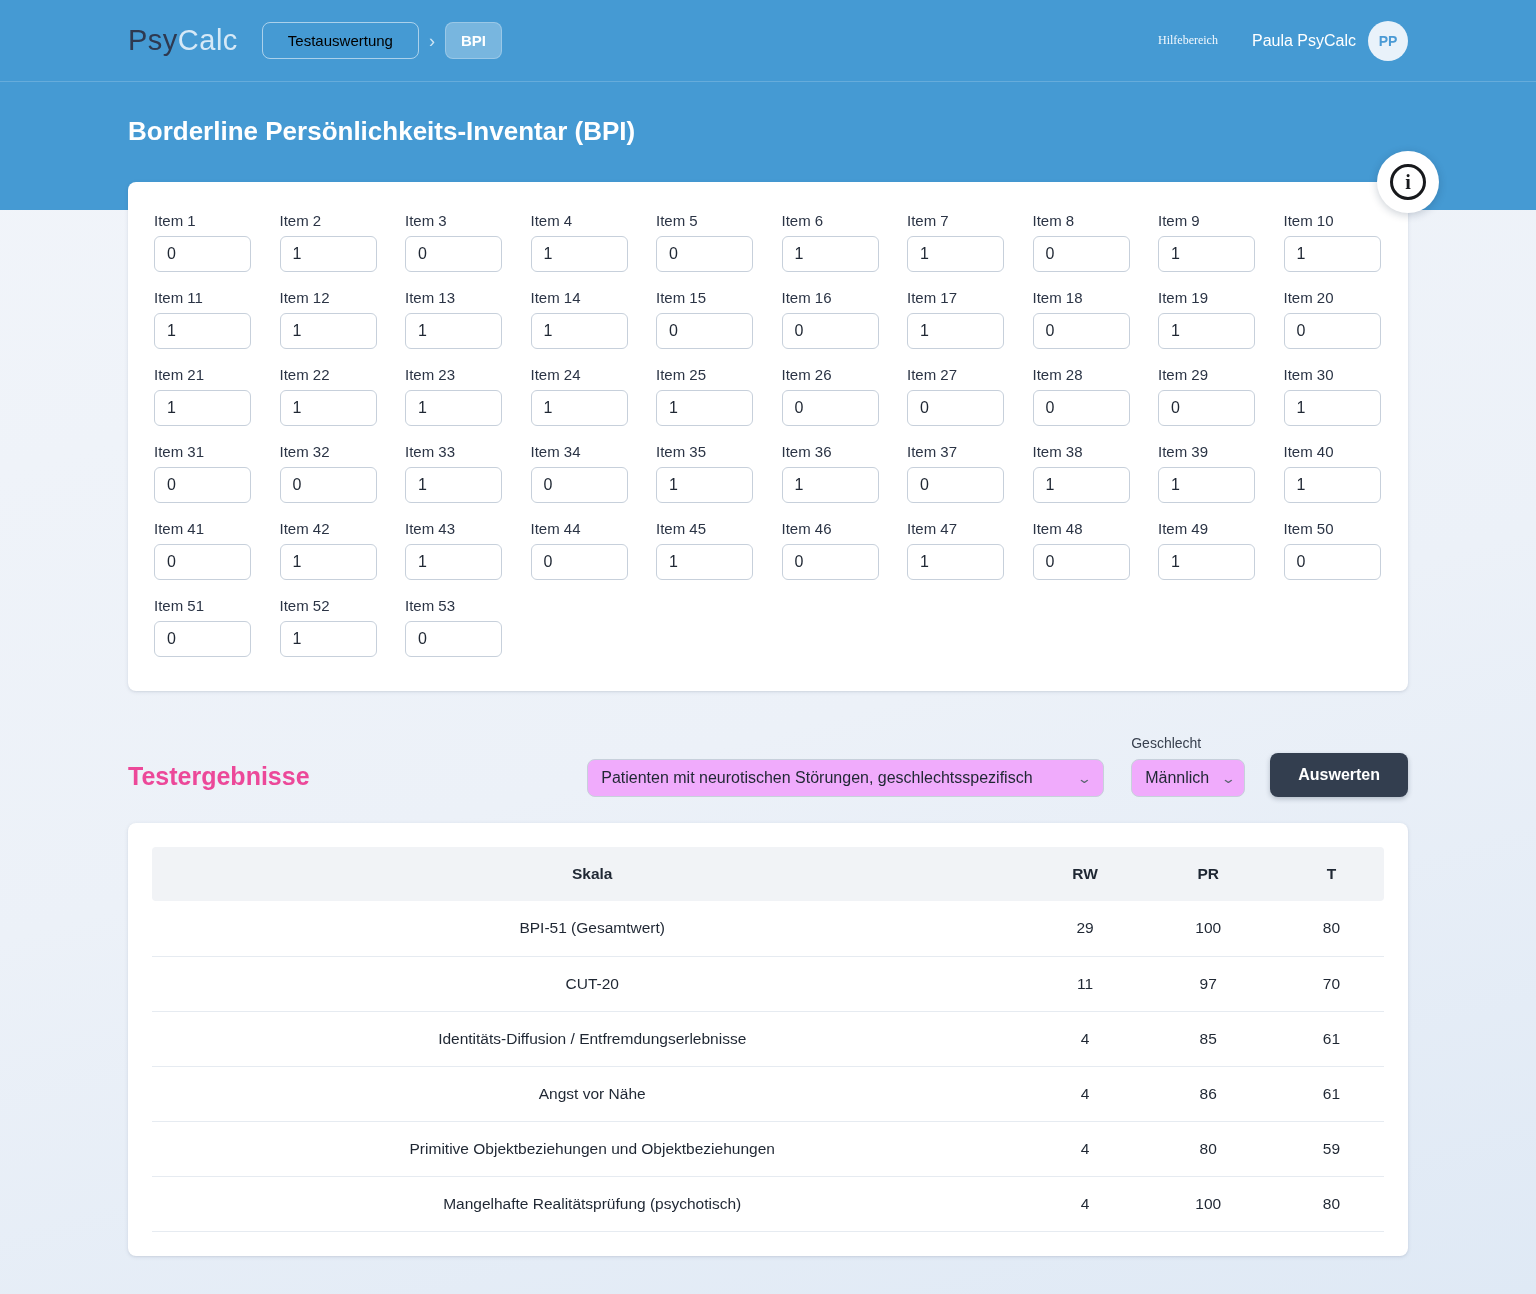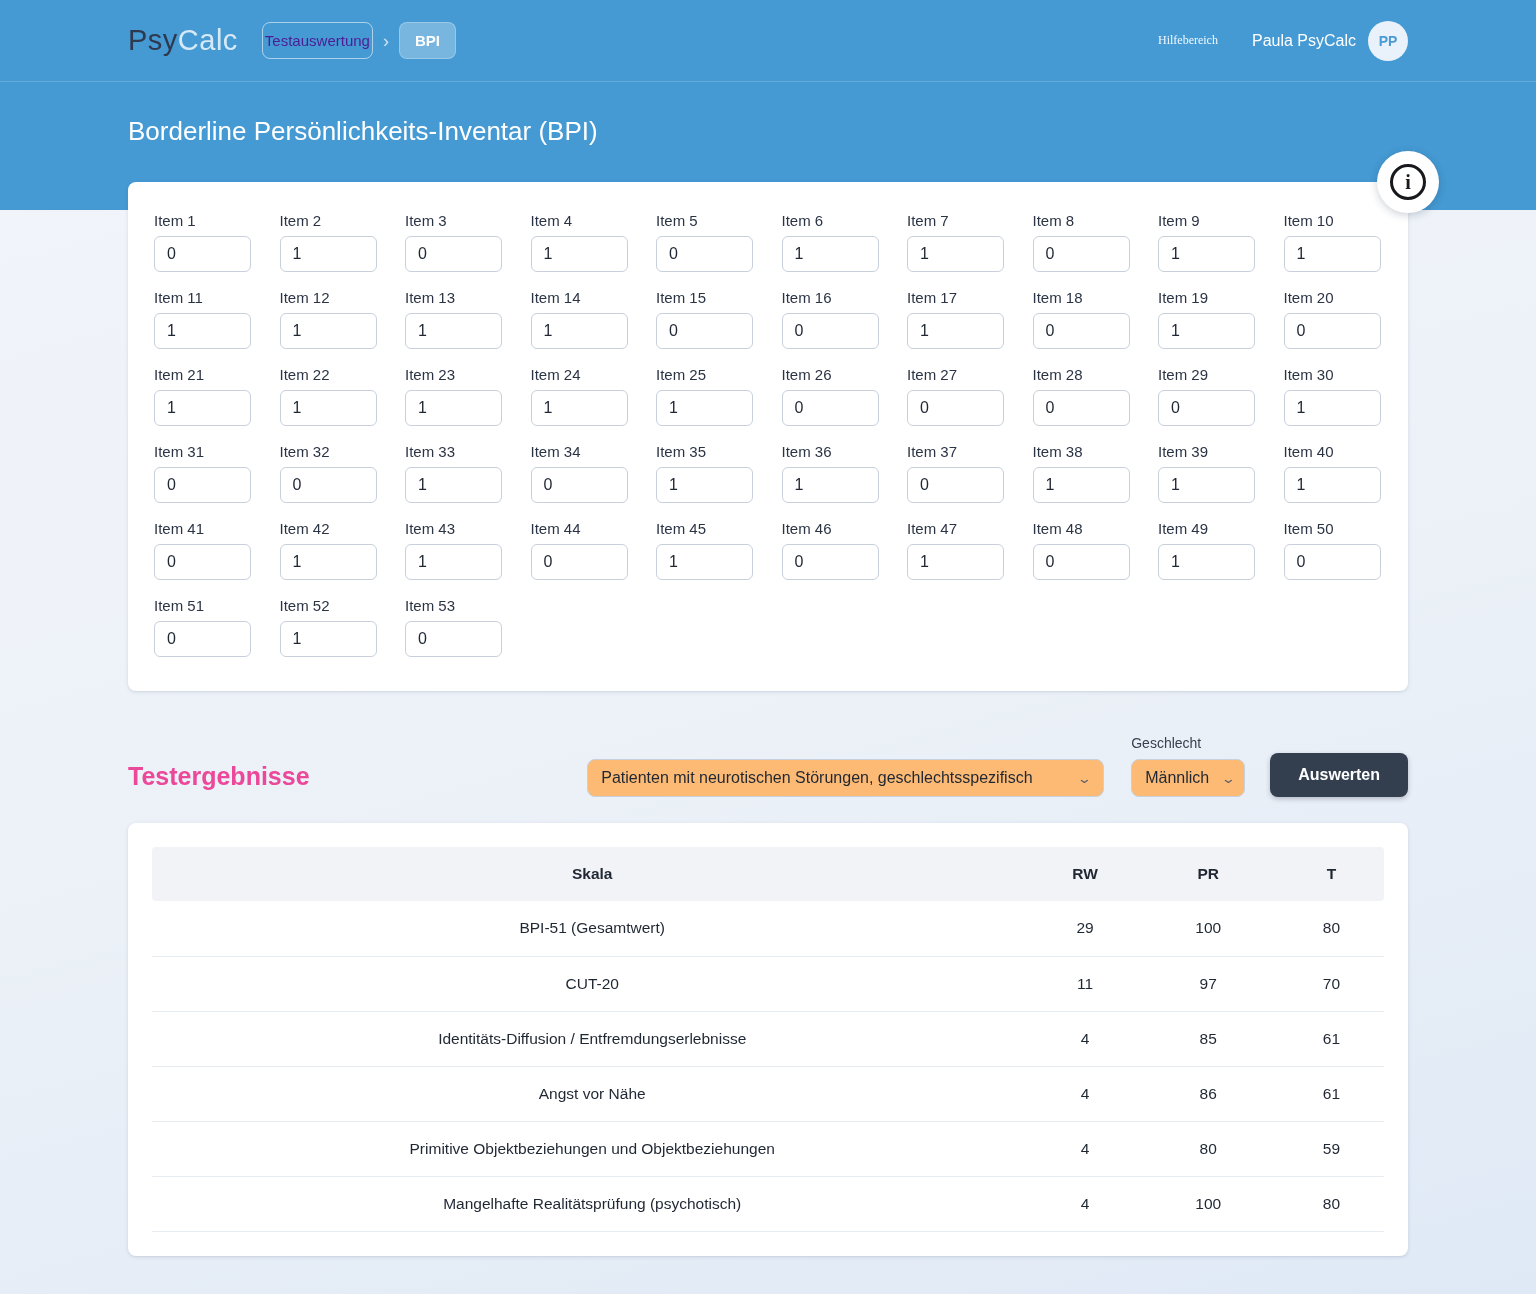--- a/index.html
+++ b/index.html
@@ -26,7 +26,7 @@
   .breadcrumb { display: flex; align-items: center; margin-left: 24px; gap: 10px; }
   .crumb-btn {
     border: 1px solid rgba(255,255,255,0.55); border-radius: 8px;
-    color: #4c1d95; font-size: 15px; padding: 9px 2px; background: transparent; cursor: pointer;
+    color: #000000; font-size: 15px; padding: 9px 25px; background: transparent; cursor: pointer;
     font-family: inherit;
   }
   .crumb-sep { color: rgba(255,255,255,0.75); font-size: 18px; line-height: 1; }

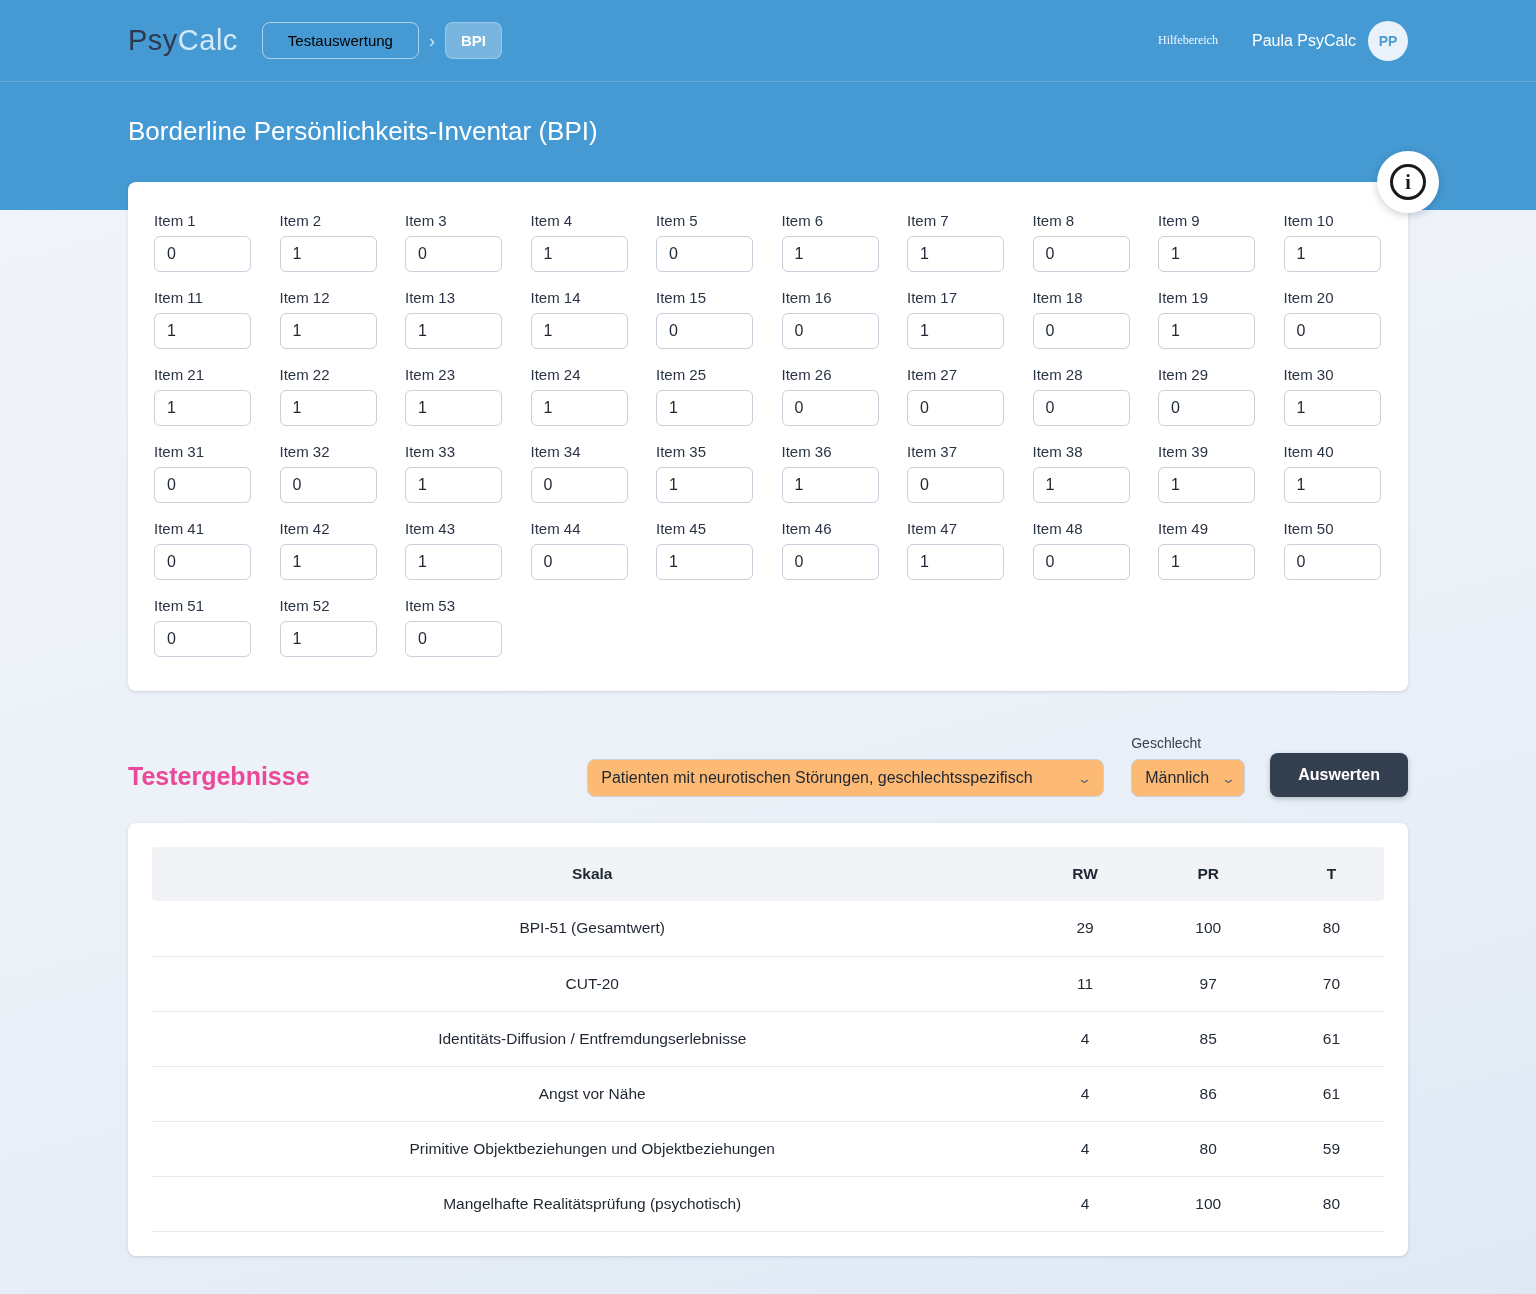--- a/index.html
+++ b/index.html
@@ -46,7 +46,7 @@
   }
   .hero { height: 128px; position: relative; }
   .page-title {
-    color: #ffffff; font-size: 26px; font-weight: 400;
+    color: #ffffff; font-size: 26px; font-weight: 700;
     padding-top: 34px;
   }
 

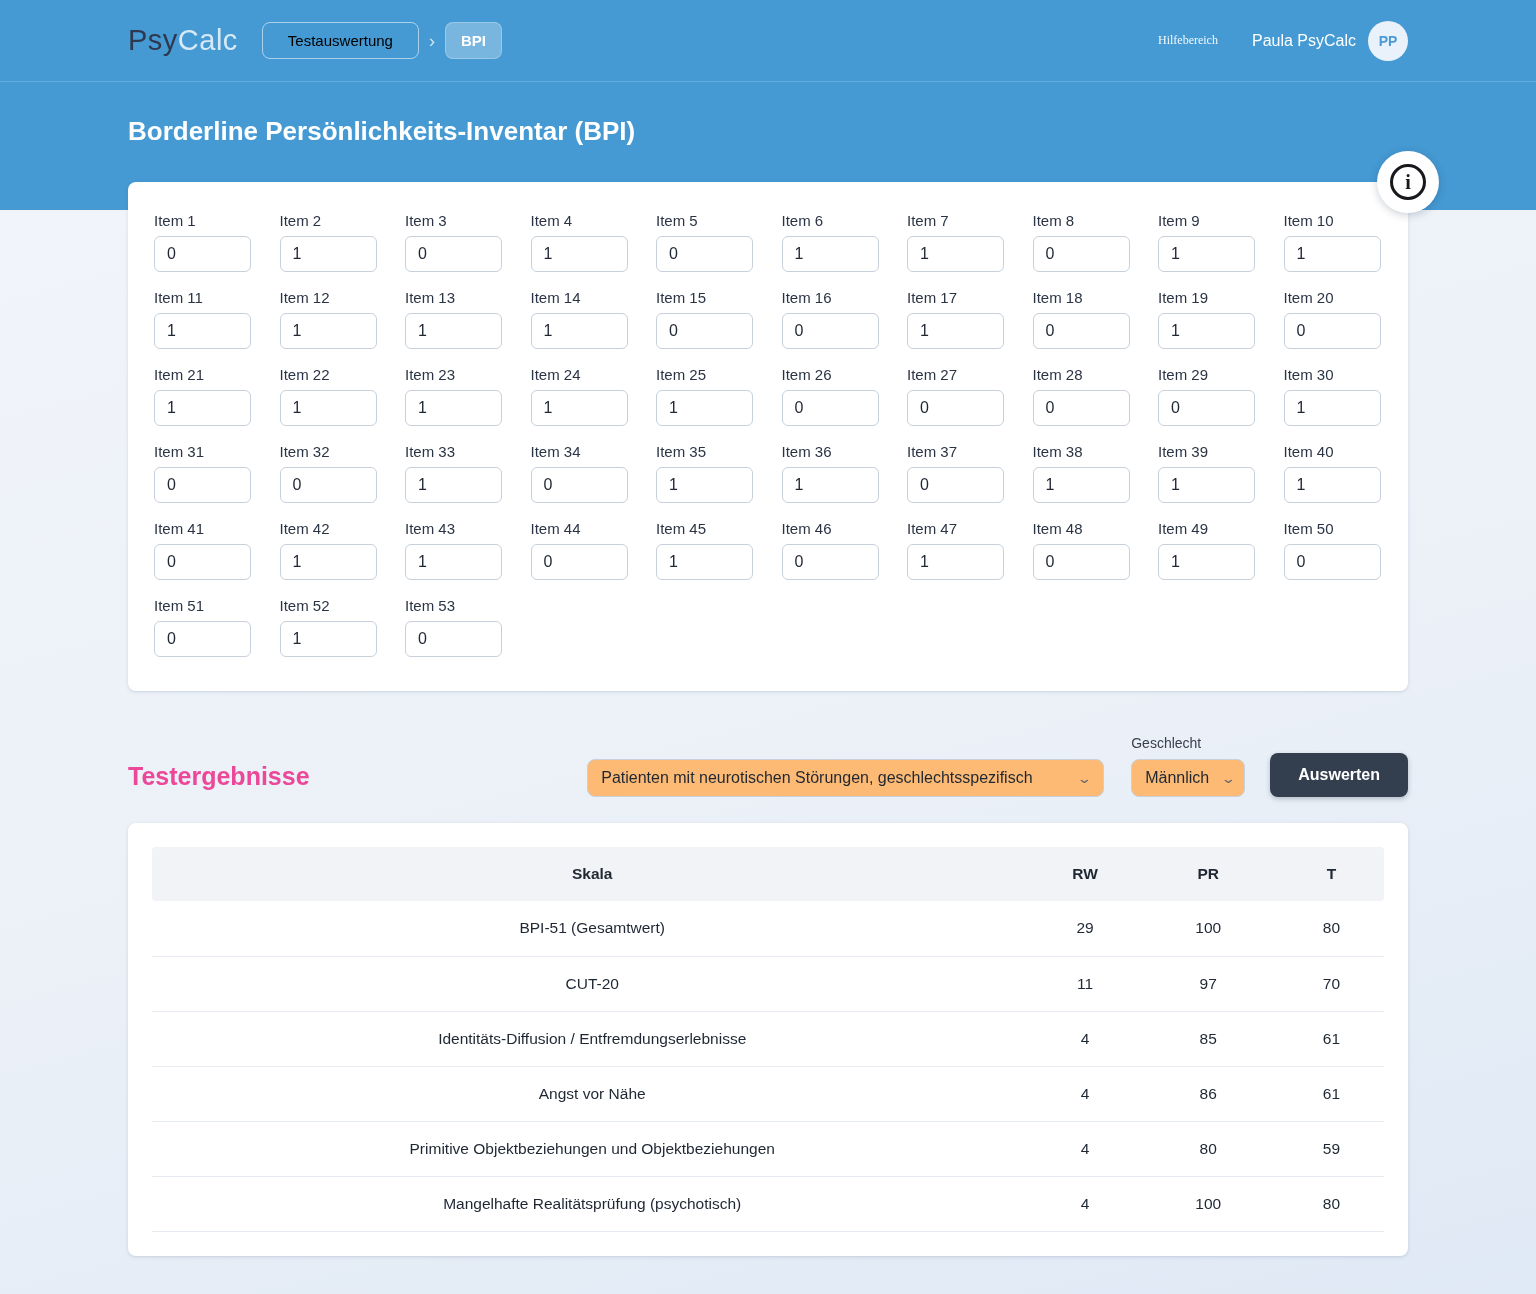--- a/index.html
+++ b/index.html
@@ -99,7 +99,7 @@
   .ctrl-group { display: flex; flex-direction: column; }
   .ctrl-label { font-size: 14px; color: #39414f; margin-bottom: 8px; }
   .select-box {
-    height: 38px; background: #fdba74;
+    height: 38px; background: #f0abfc;
     border: 1px solid #c7d0db; border-radius: 8px;
     display: flex; align-items: center; justify-content: space-between;
     padding: 0 13px; font-size: 16px; color: #1f2733; cursor: pointer;

